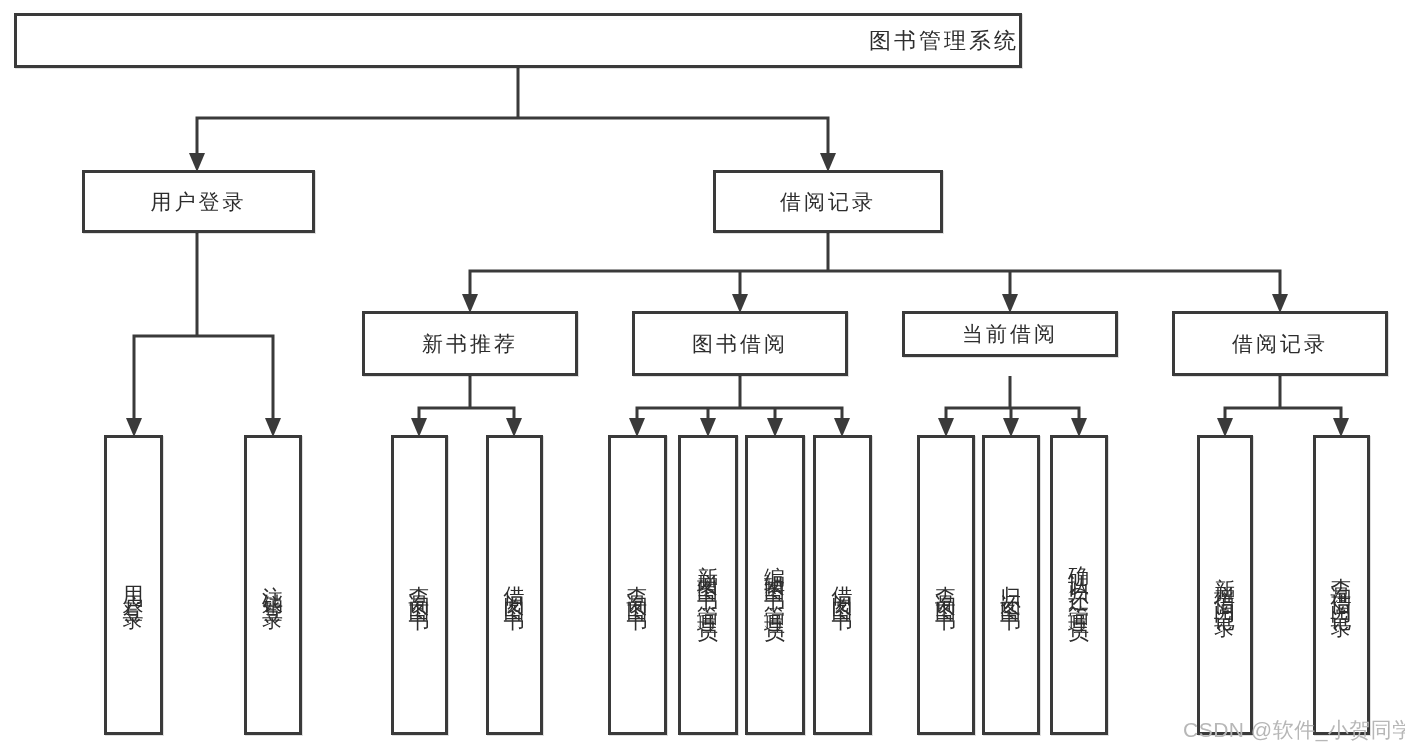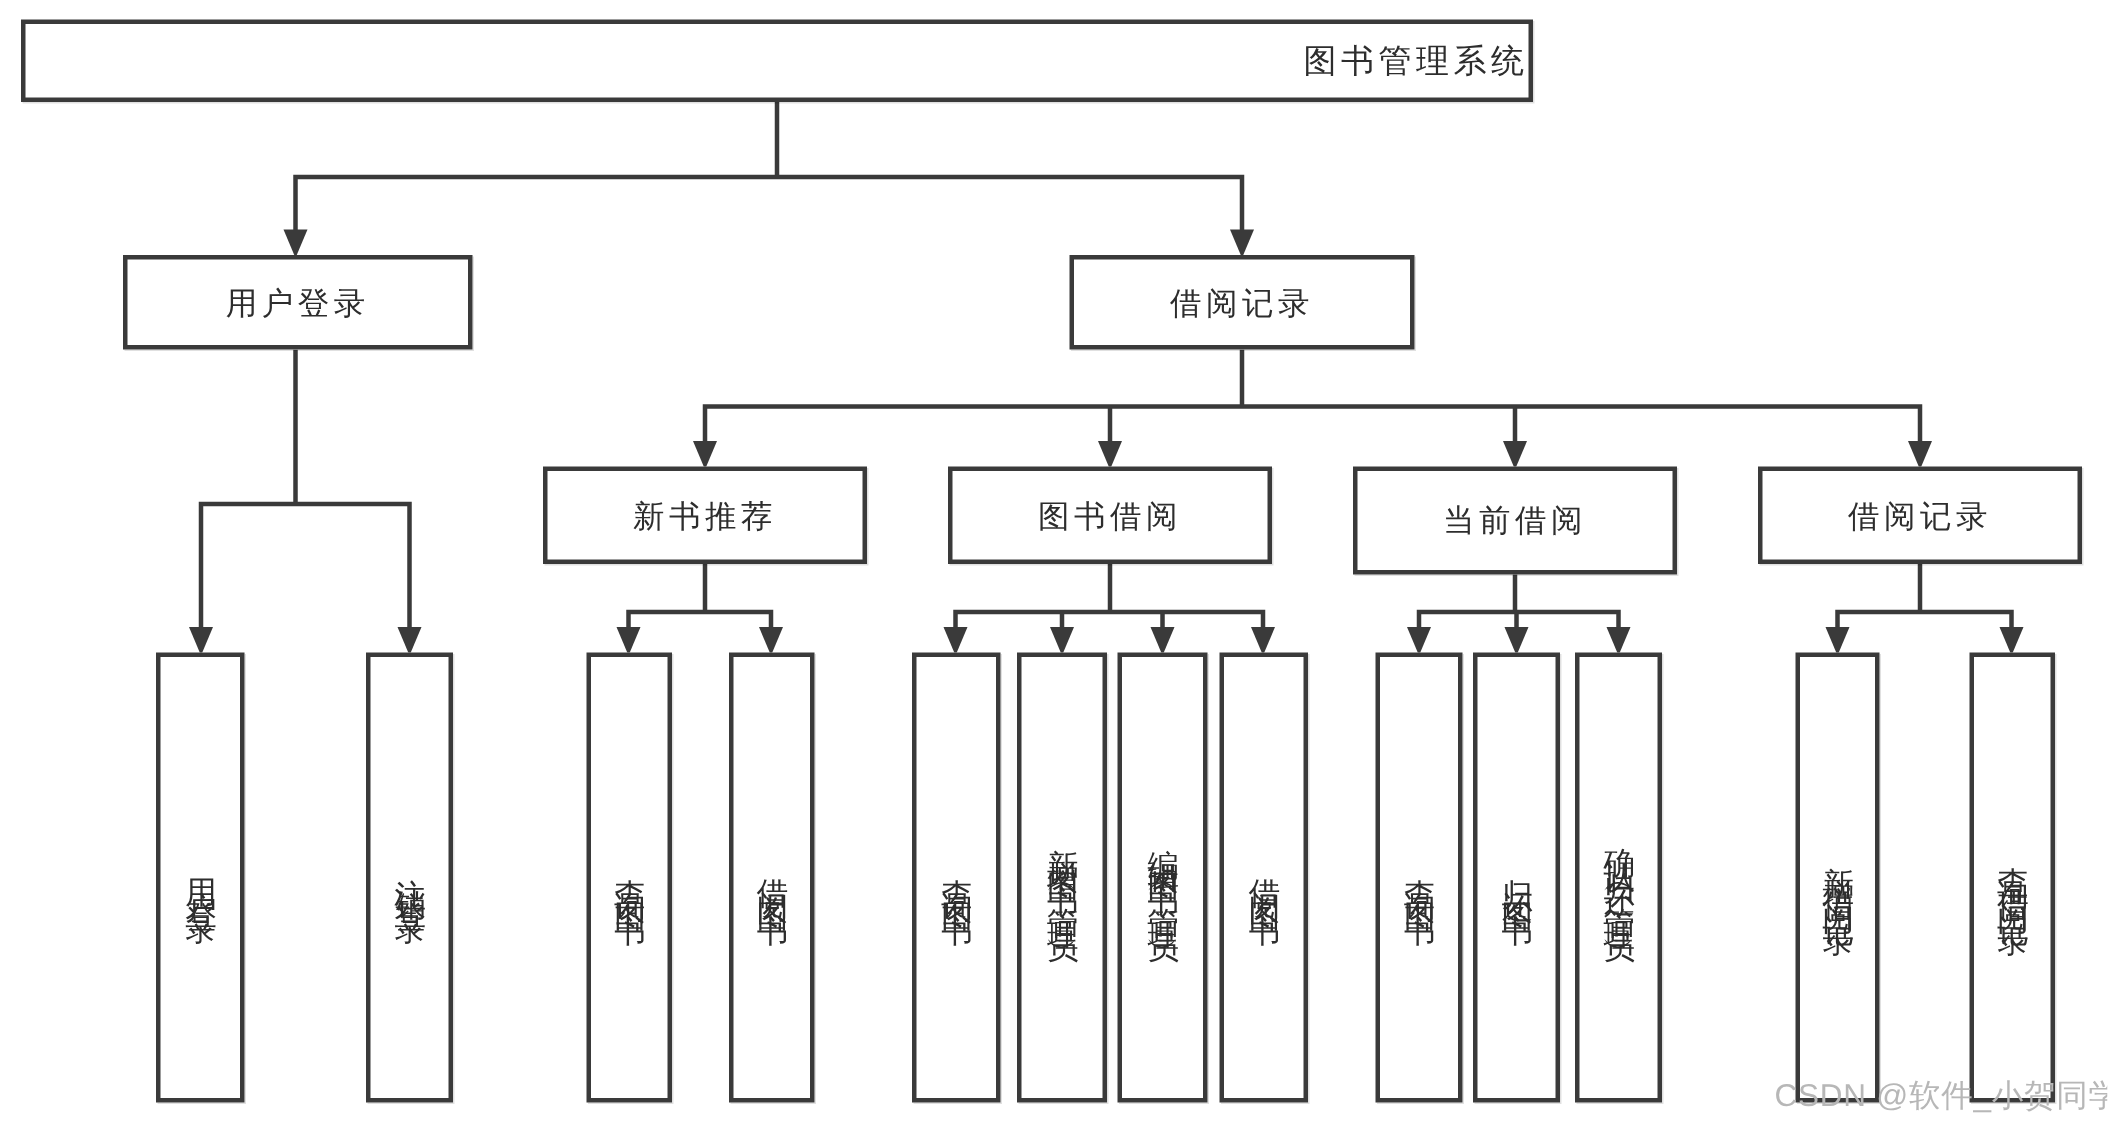--- a/index.html
+++ b/index.html
@@ -91,7 +91,7 @@
   <div class="box hbox" style="left:632px;top:311px;width:216px;height:65px;">
     <span>图书借阅</span>
   </div>
-  <div class="box hbox" style="left:902px;top:311px;width:216px;height:72px;">
+  <div class="box hbox" style="left:902px;top:311px;width:216px;height:46px;">
     <span>当前借阅</span>
   </div>
   <div class="box hbox" style="left:1172px;top:311px;width:216px;height:65px;">

